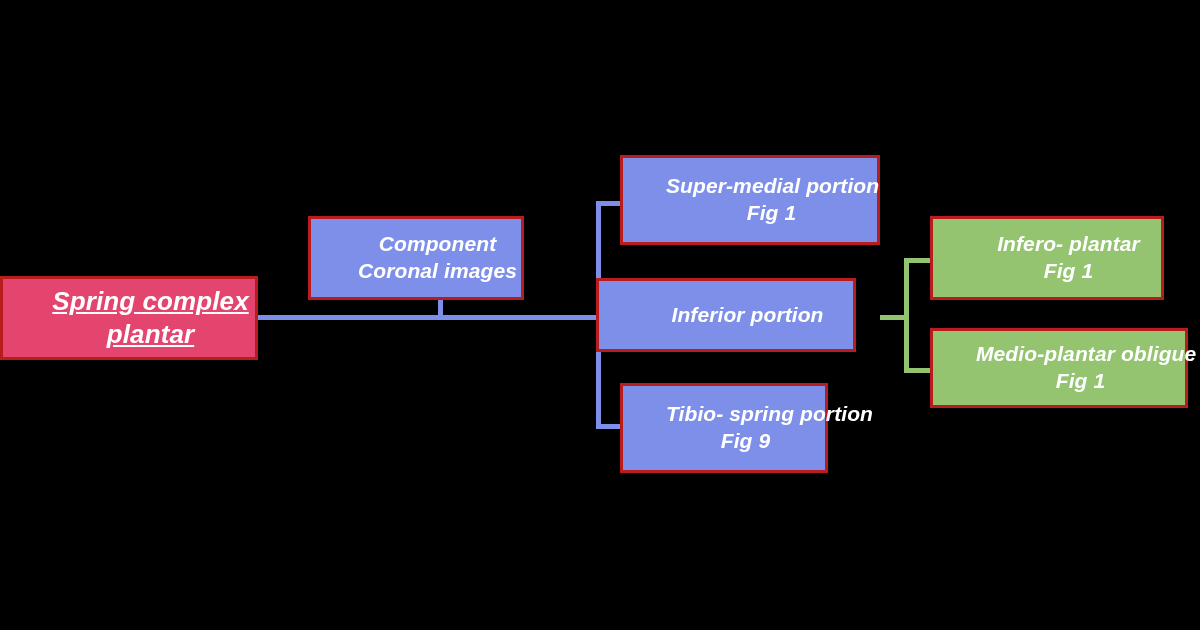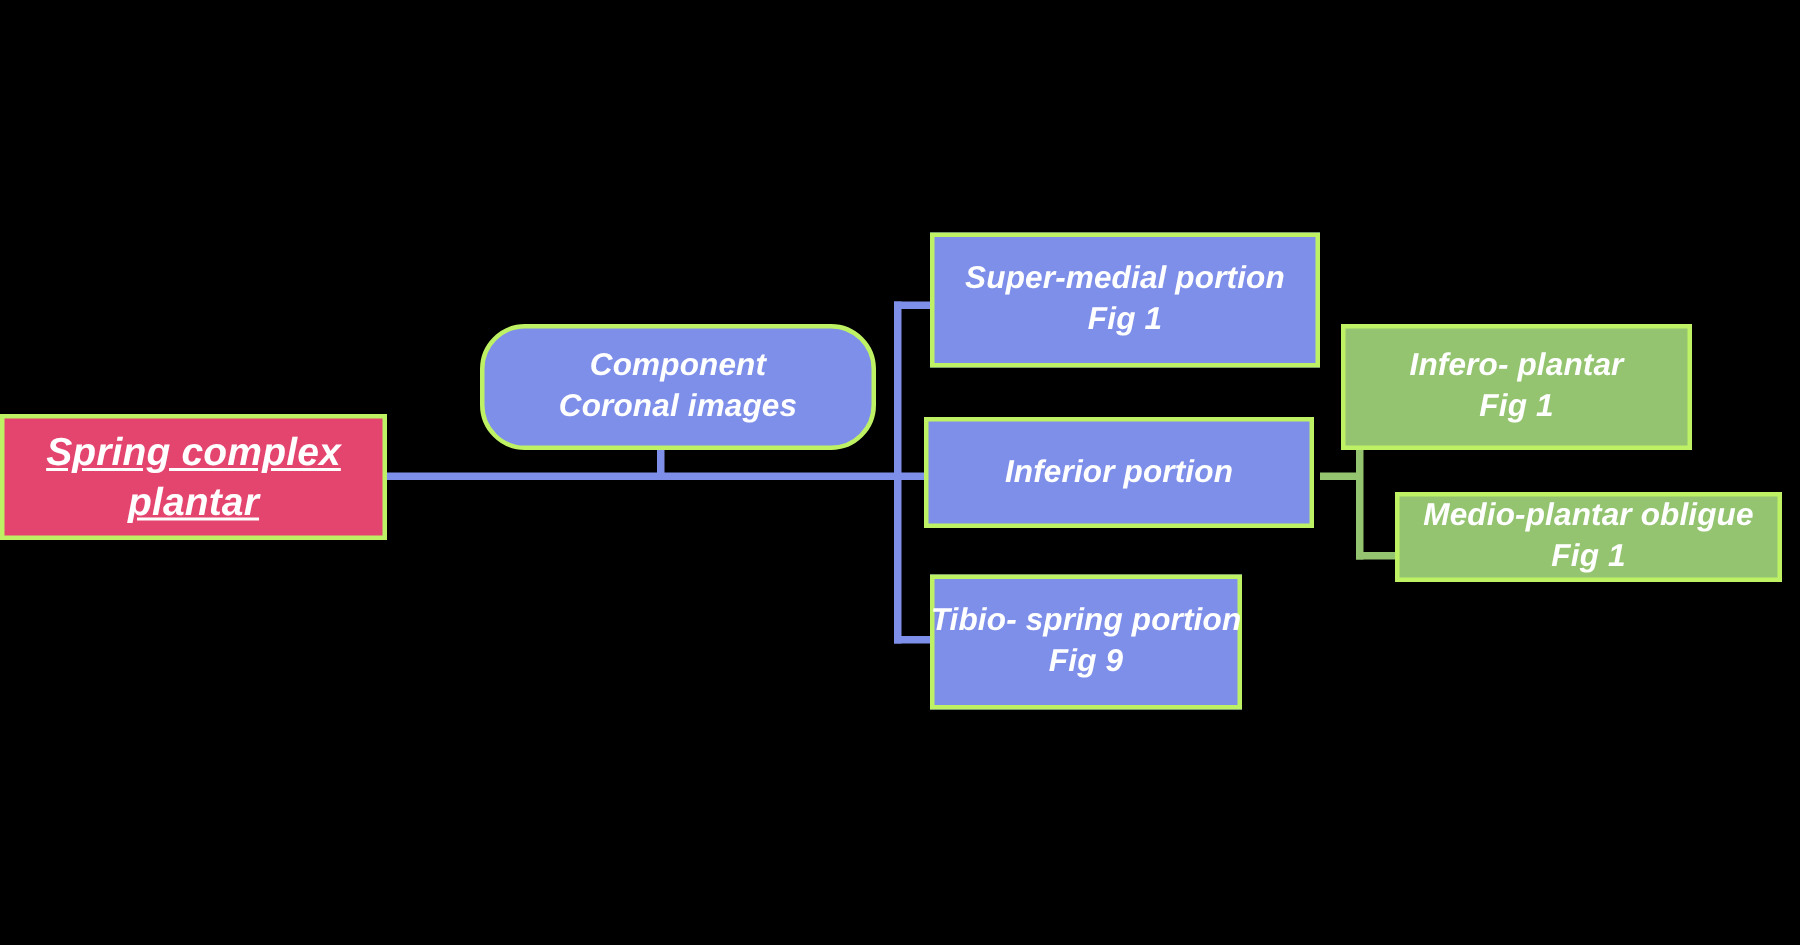--- a/index.html
+++ b/index.html
@@ -24,10 +24,9 @@
   .node {
     position: absolute;
     box-sizing: border-box;
-    border: 3px solid #bef264;
+    border: 3px solid #b91c1c;
     display: flex;
     flex-direction: column;
-    align-items: center;
     justify-content: center;
     color: #ffffff;
     font-style: italic;
@@ -35,6 +34,7 @@
     line-height: 1.28;
     text-align: center;
     letter-spacing: 0.1px;
+    padding-left: 43px;
   }
   .node .line {
     display: block;

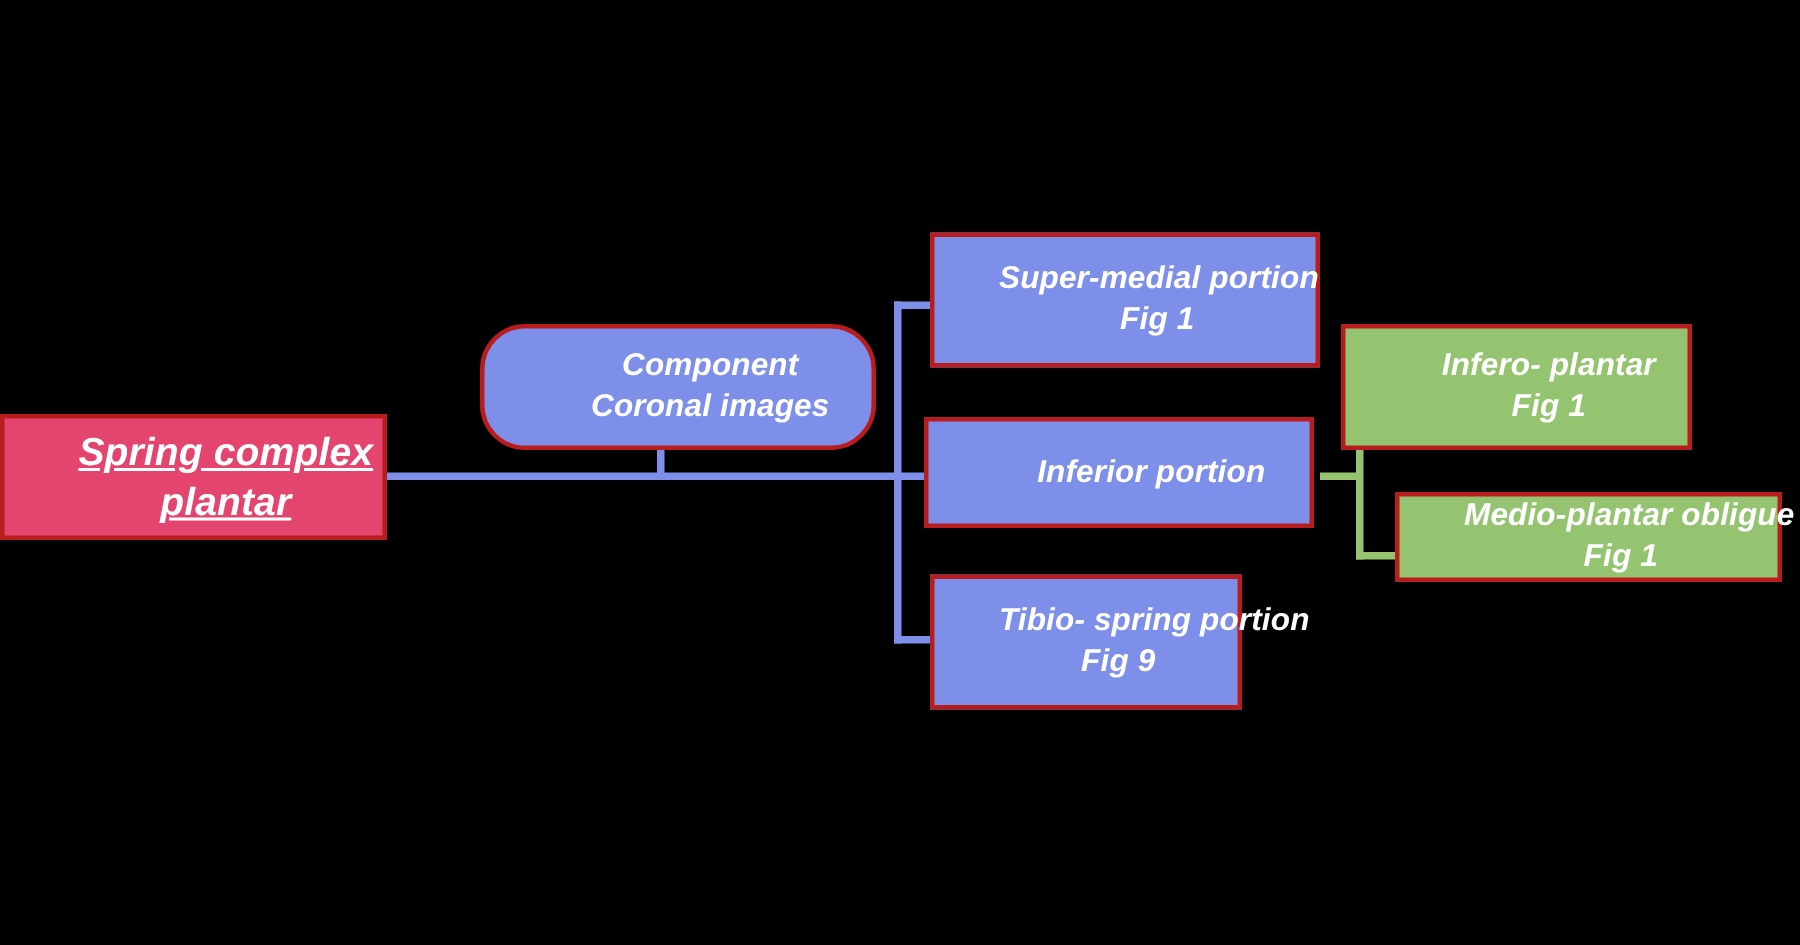--- a/index.html
+++ b/index.html
@@ -92,7 +92,7 @@
     <span class="line">plantar</span>
   </div>
 
-  <div class="node node-blue" style="left:320px; top:216px; width:264px; height:84px;border-radius:30px;">
+  <div class="node node-blue" style="left:308px; top:216px; width:216px; height:84px;">
     <span class="line">Component</span>
     <span class="line">Coronal images</span>
   </div>

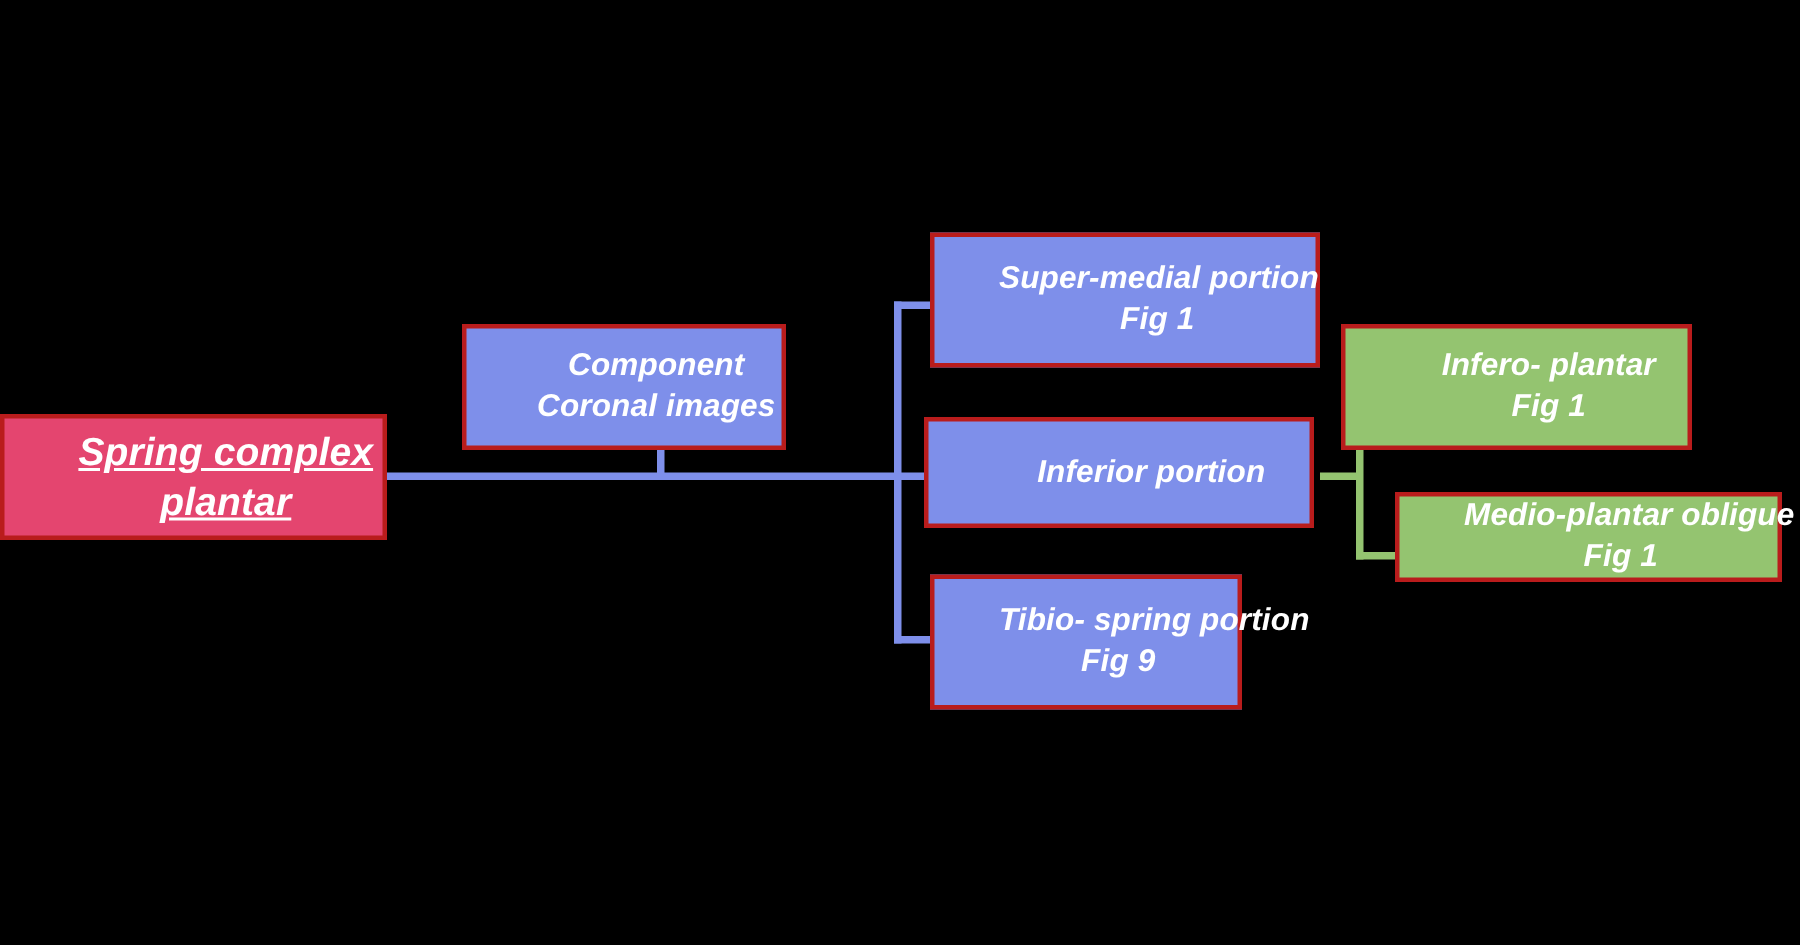--- a/index.html
+++ b/index.html
@@ -111,7 +111,7 @@
     <span class="line">Fig 9</span>
   </div>
 
-  <div class="node node-green" style="left:894px; top:216px; width:234px; height:84px;">
+  <div class="node node-green" style="left:930px; top:216px; width:234px; height:84px;">
     <span class="line">Infero- plantar</span>
     <span class="line">Fig 1</span>
   </div>

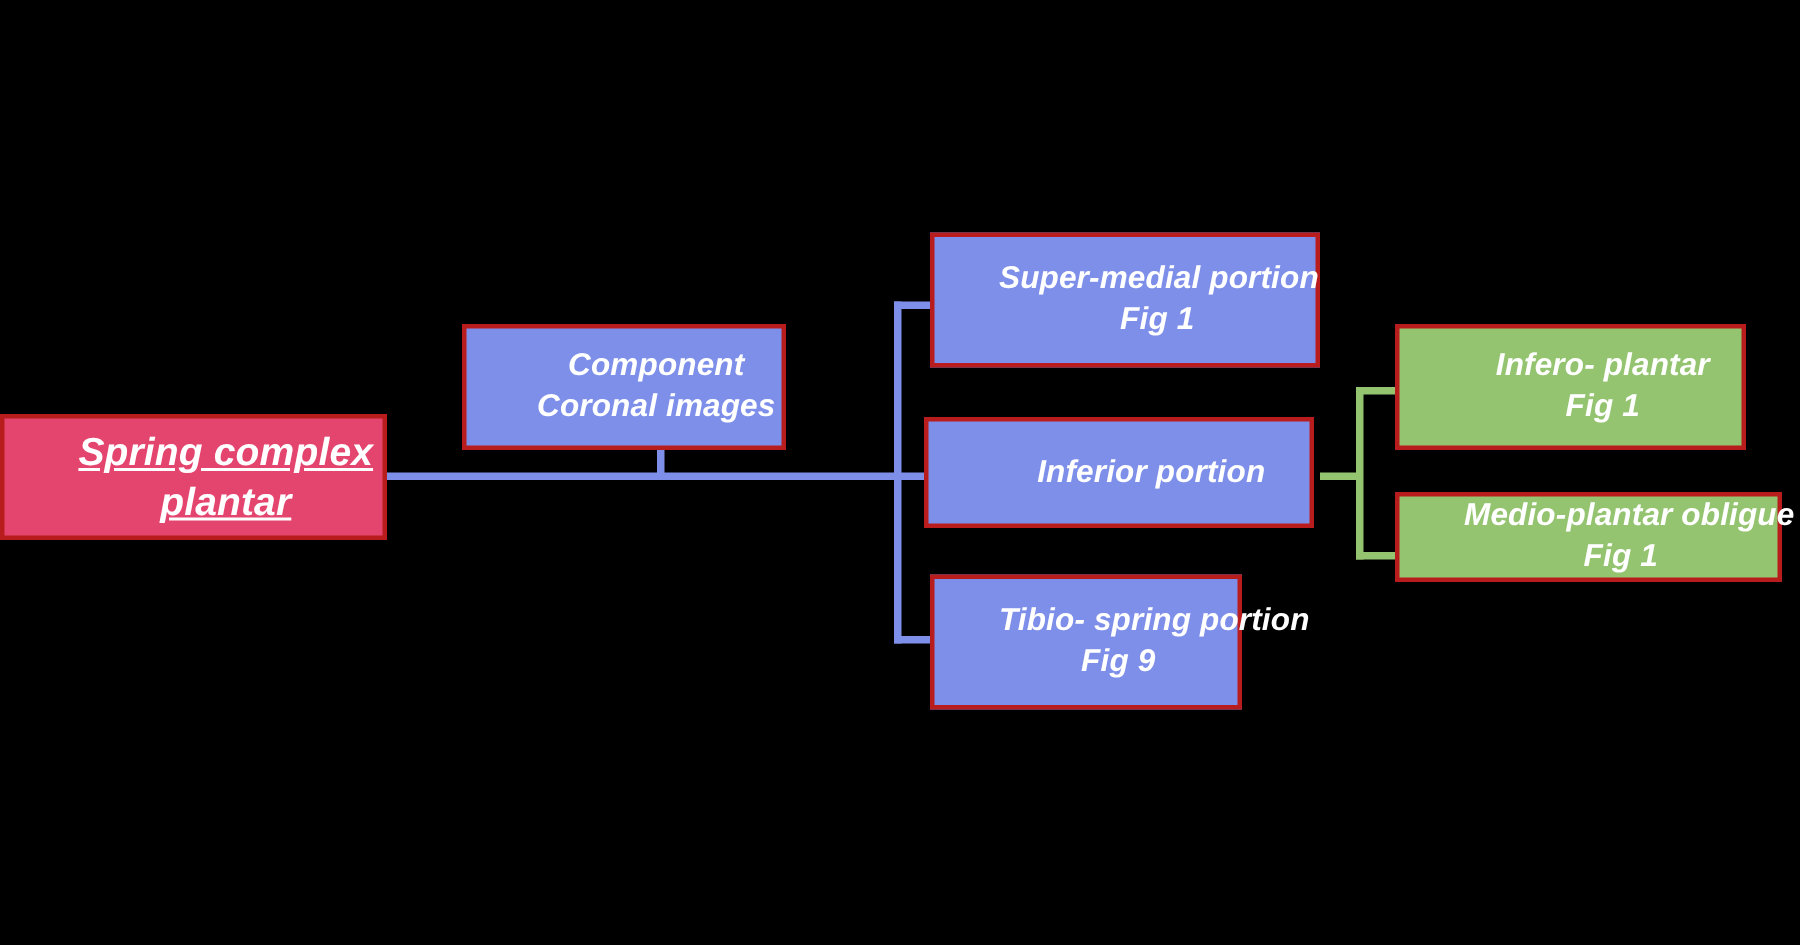--- a/index.html
+++ b/index.html
@@ -102,7 +102,7 @@
     <span class="line">Fig 1</span>
   </div>
 
-  <div class="node node-blue" style="left:616px; top:278px; width:260px; height:74px;">
+  <div class="node node-blue" style="left:596px; top:278px; width:260px; height:74px;">
     <span class="line">Inferior portion</span>
   </div>
 

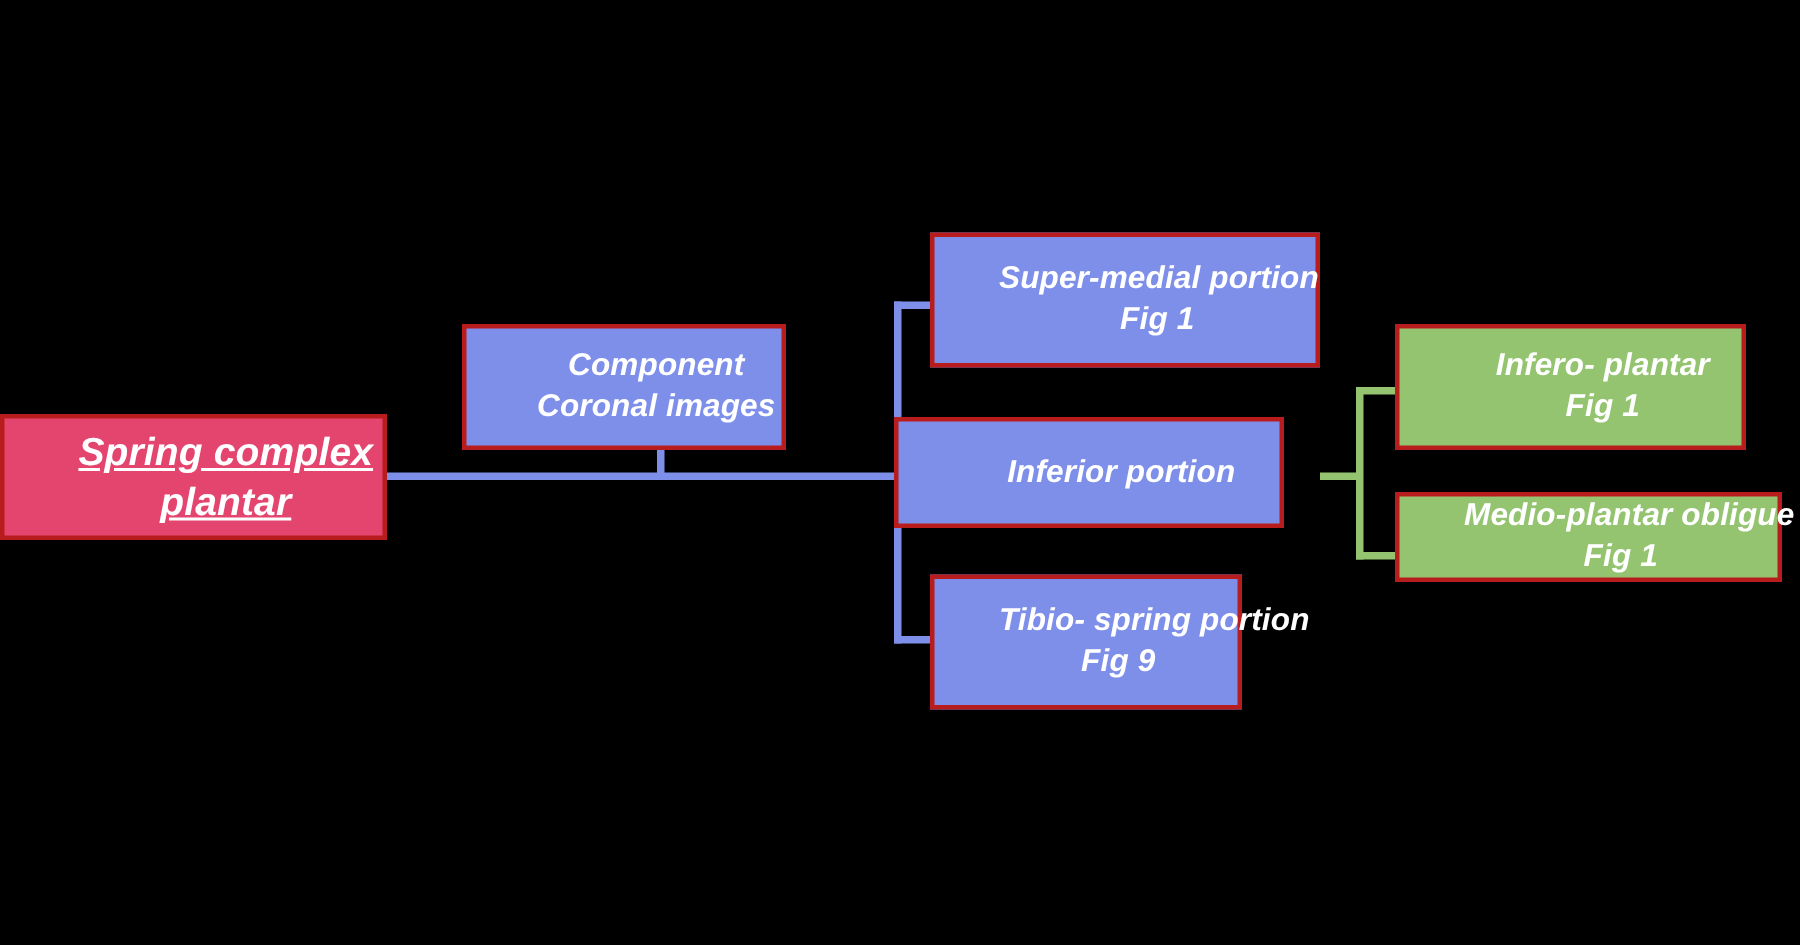--- a/index.html
+++ b/index.html
@@ -116,7 +116,7 @@
     <span class="line">Fig 1</span>
   </div>
 
-  <div class="node node-green" style="left:930px; top:328px; width:258px; height:60px;">
+  <div class="node node-green" style="left:930px; top:328px; width:258px; height:80px;">
     <span class="line">Medio-plantar obligue</span>
     <span class="line">Fig 1</span>
   </div>

